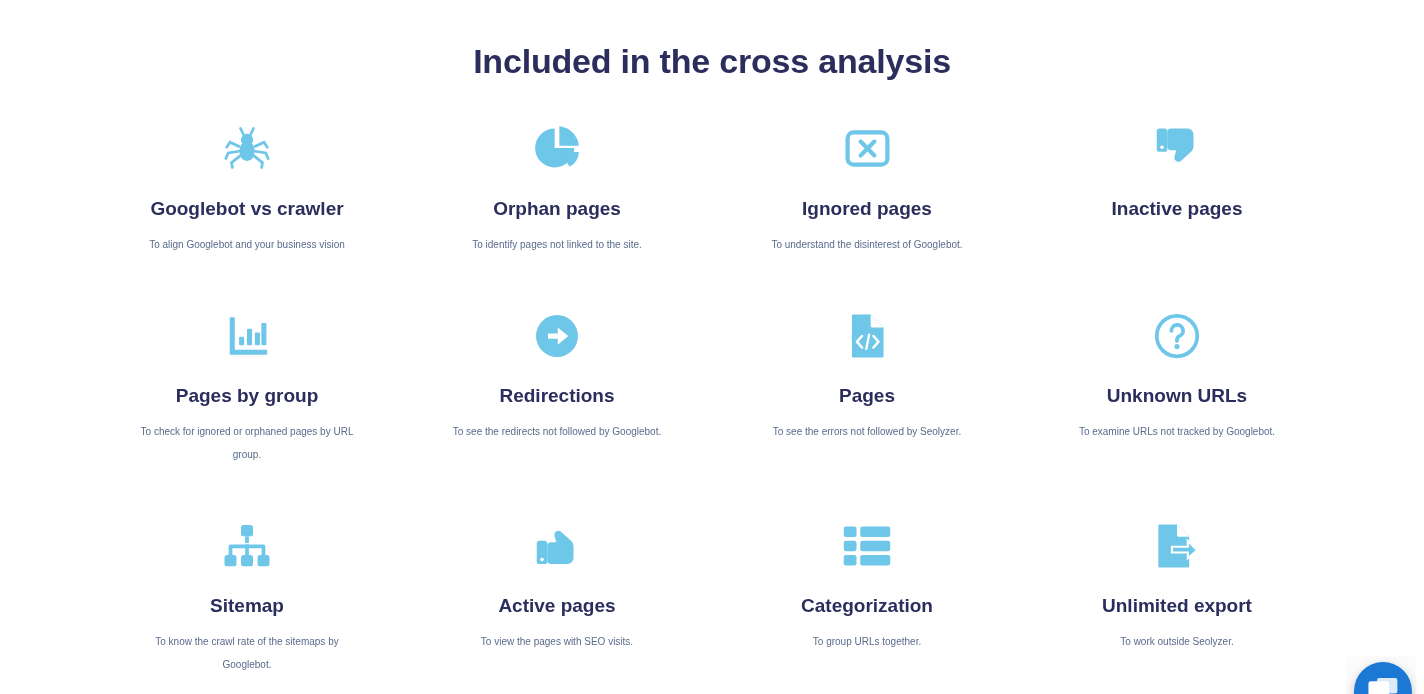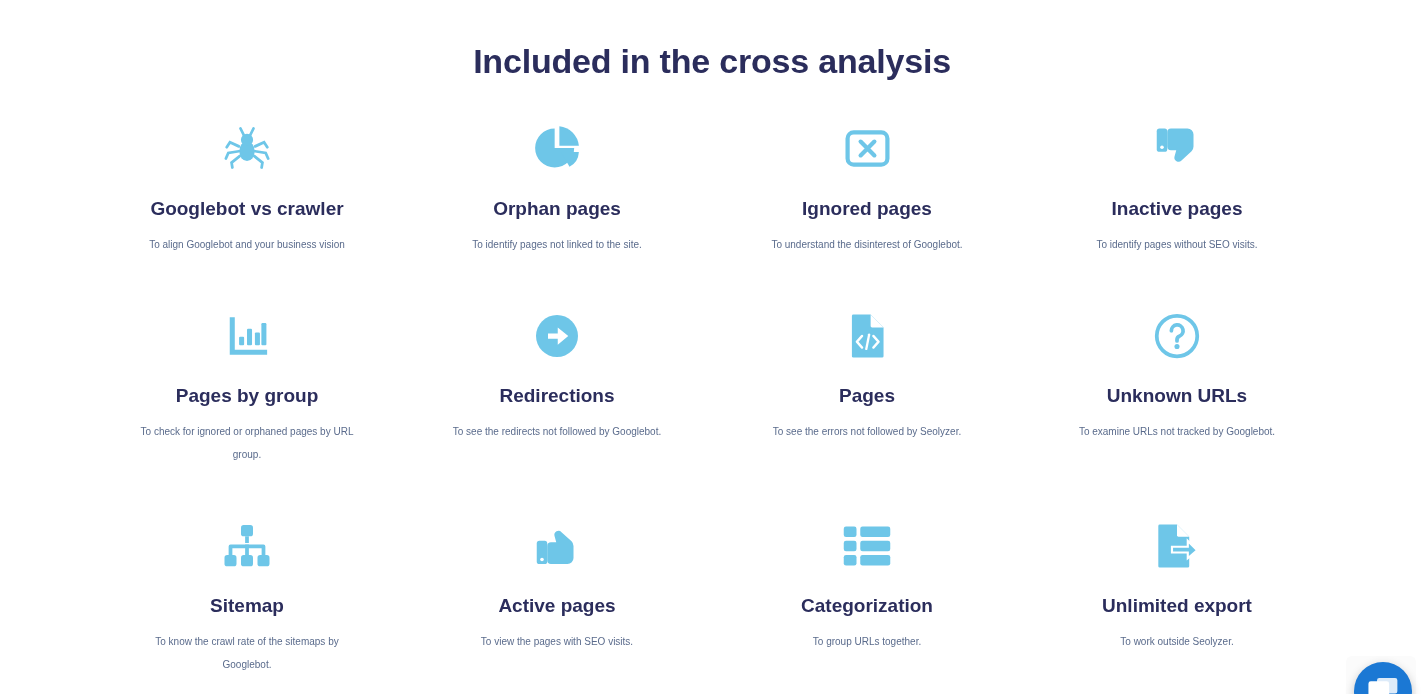--- a/index.html
+++ b/index.html
@@ -181,7 +181,6 @@
         </svg>
       </div>
       <div class="feature-title">Inactive pages</div>
-      <div class="feature-desc">To identify pages without SEO visits.</div>
     </div>
 
     <div class="feature-card row-2">

